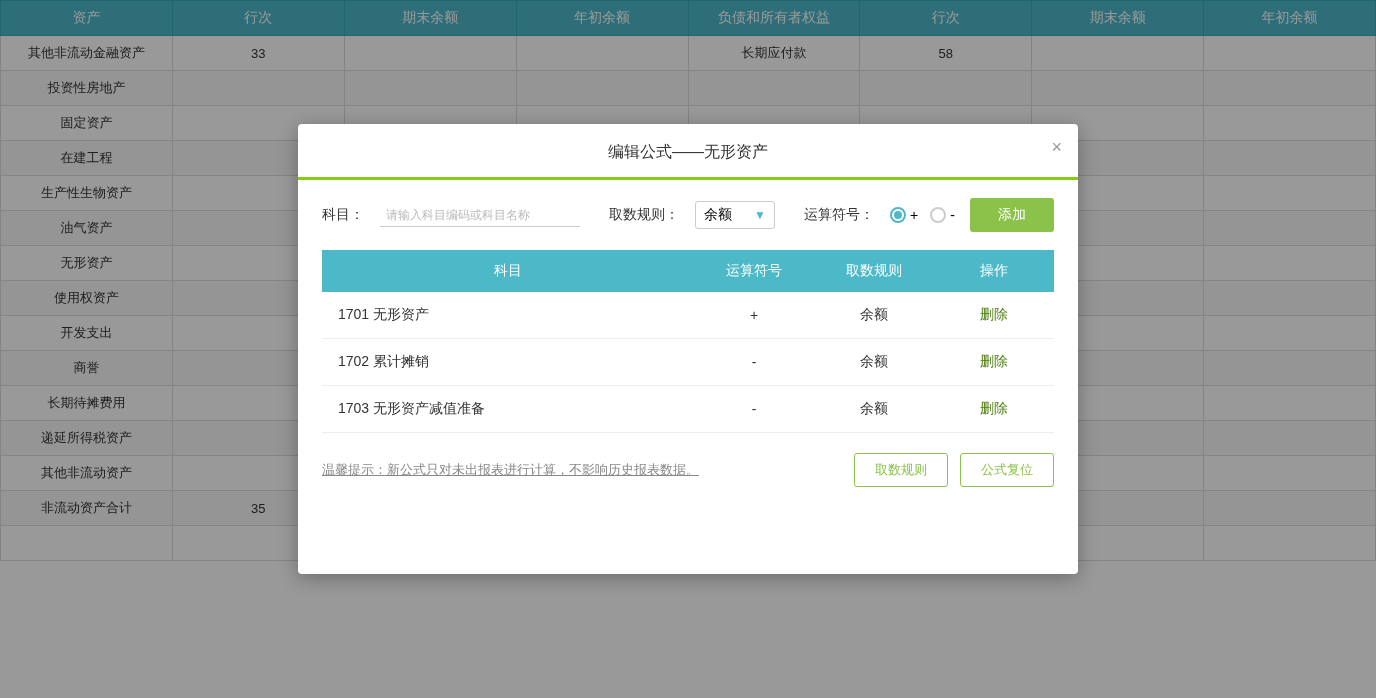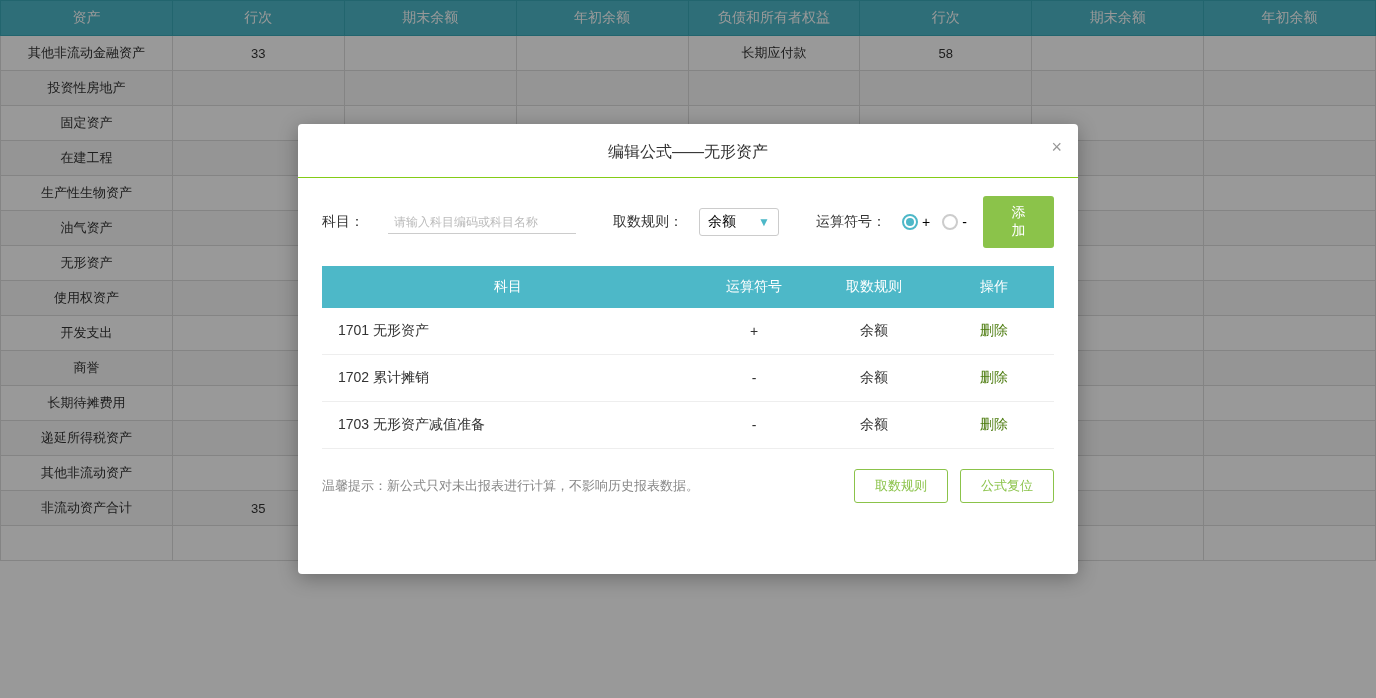--- a/index.html
+++ b/index.html
@@ -75,7 +75,7 @@
       padding: 18px 20px 14px;
       font-size: 16px;
       color: #333;
-      border-bottom: 1px solid #84cc16;
+      border-bottom: 3px solid #84cc16;
       position: relative;
     }
 

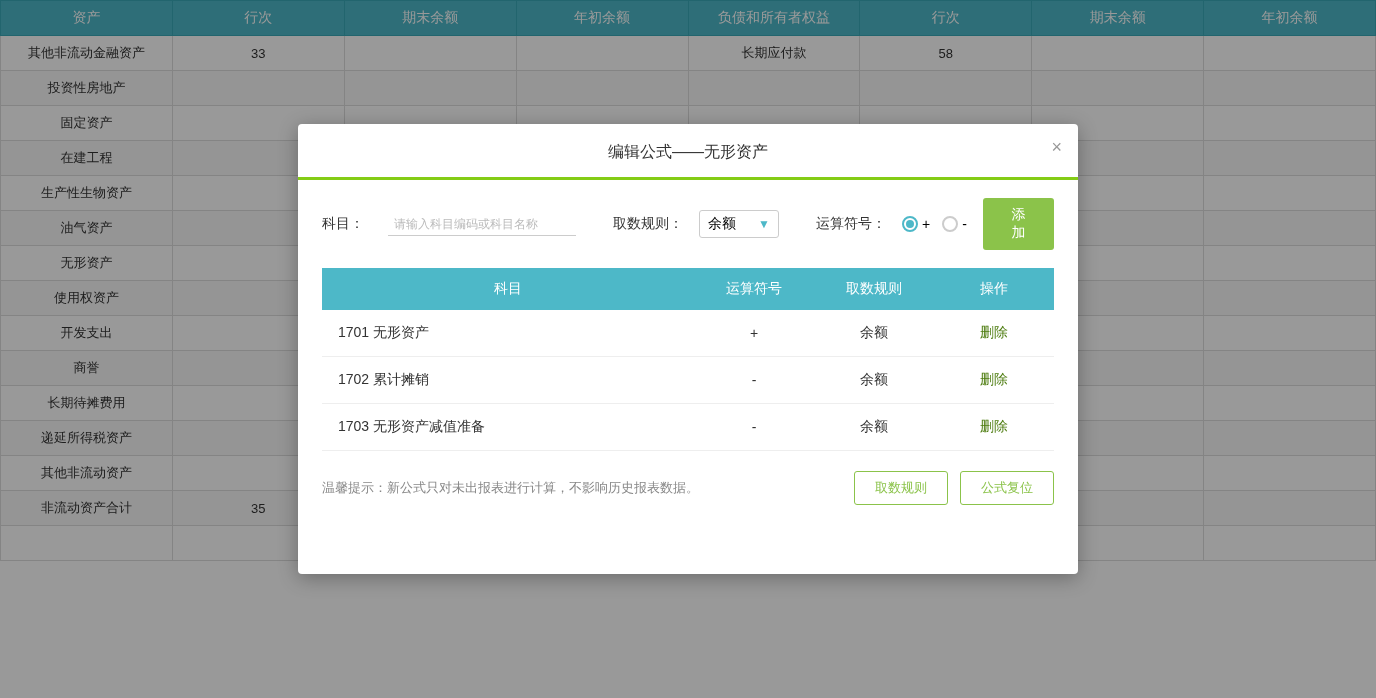--- a/index.html
+++ b/index.html
@@ -94,7 +94,7 @@
       display: flex;
       align-items: center;
       padding: 18px 24px;
-      gap: 16px;
+      gap: 8px;
     }
 
     .form-label {

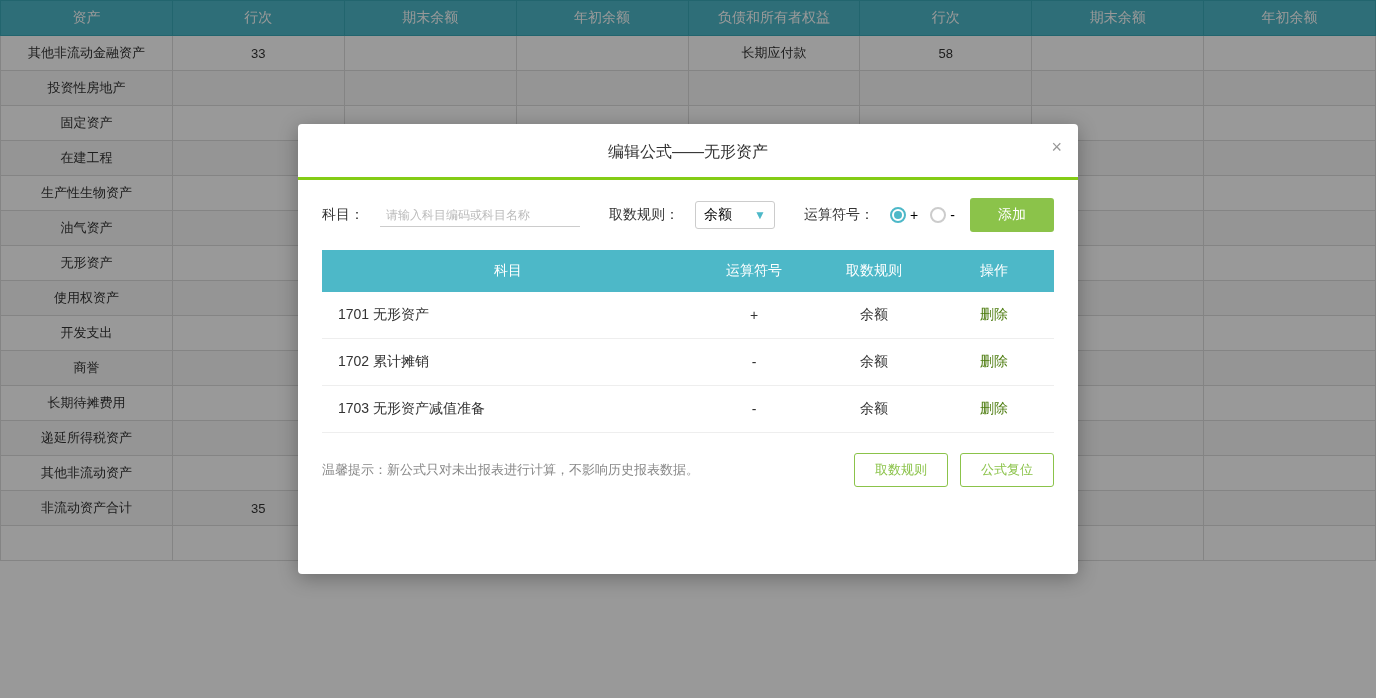--- a/index.html
+++ b/index.html
@@ -250,6 +250,7 @@
     .footer-tip {
       color: #888;
       font-size: 13px;
+      text-decoration: underline;
     }
 
     .footer-btns {

